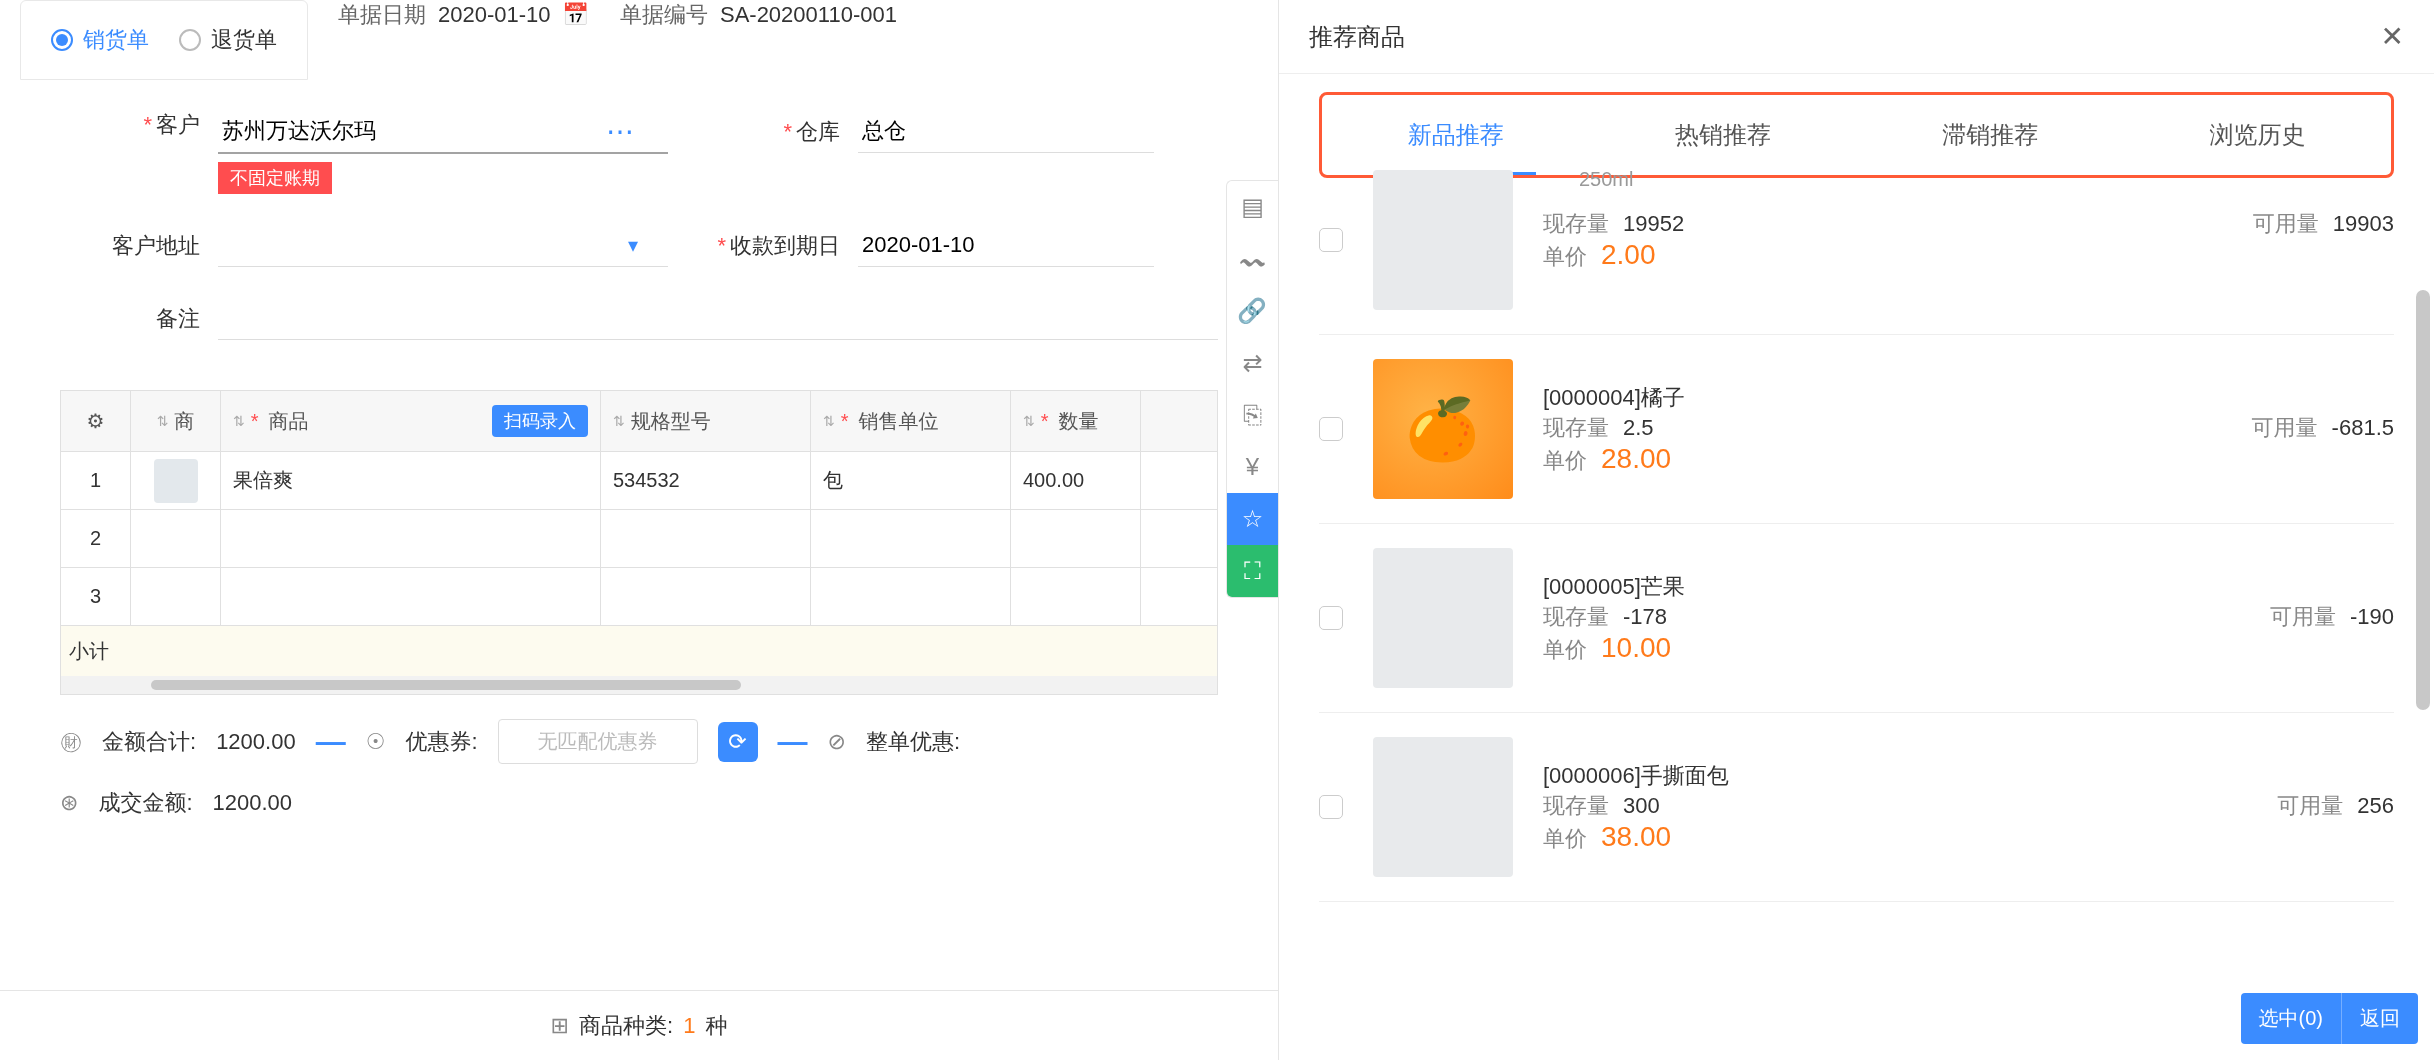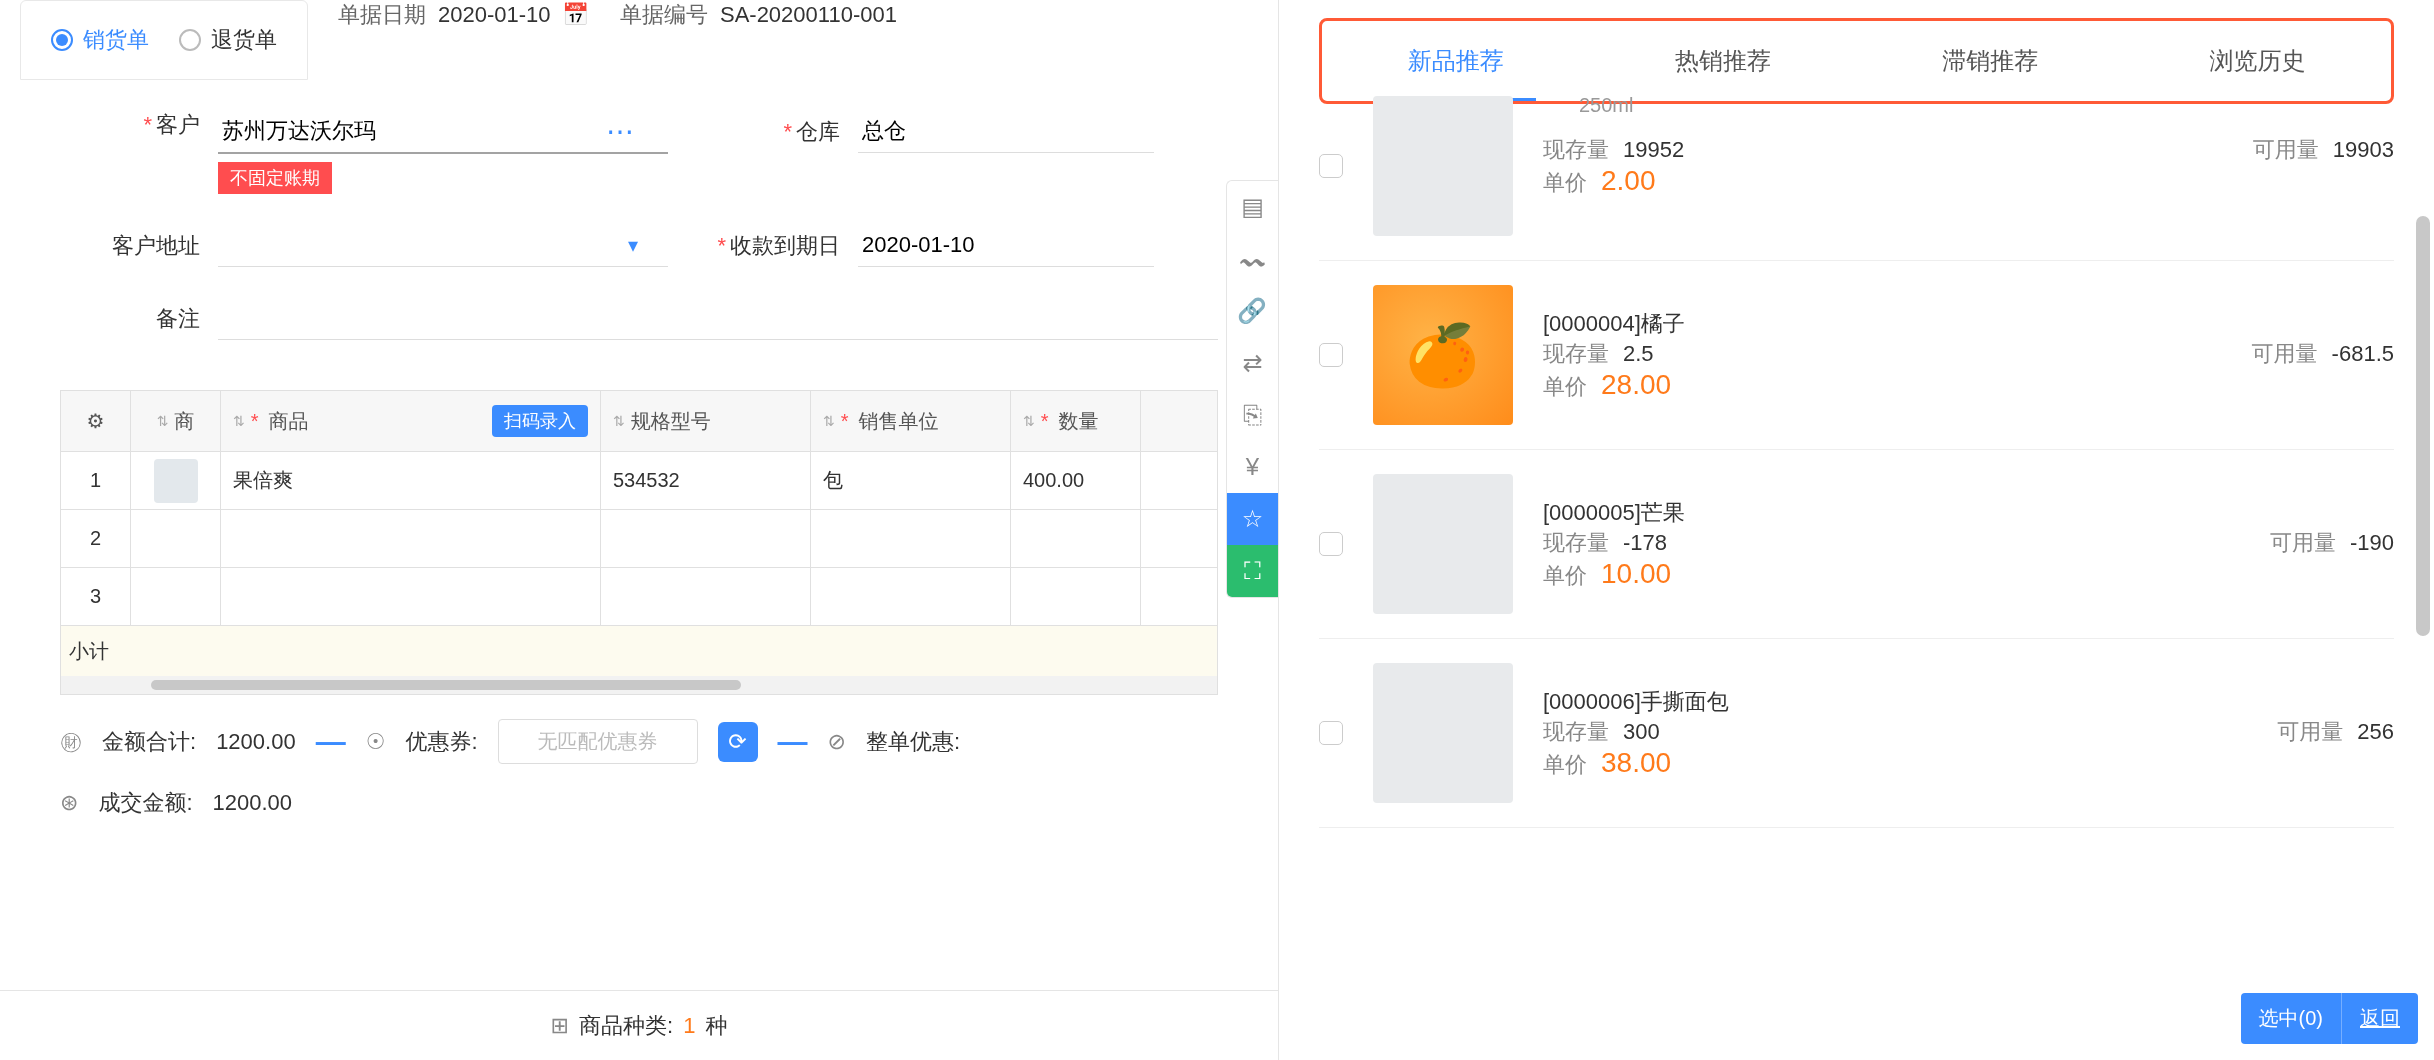--- a/index.html
+++ b/index.html
@@ -277,6 +277,10 @@
   </div>
 
   <div class="right-panel">
+    <div class="rp-head">
+      <div class="rp-title">推荐商品</div>
+      <div class="close-x">✕</div>
+    </div>
     <div class="rp-tabs-wrap">
       <div class="rp-tabs">
         <div class="rp-tab active">新品推荐</div>

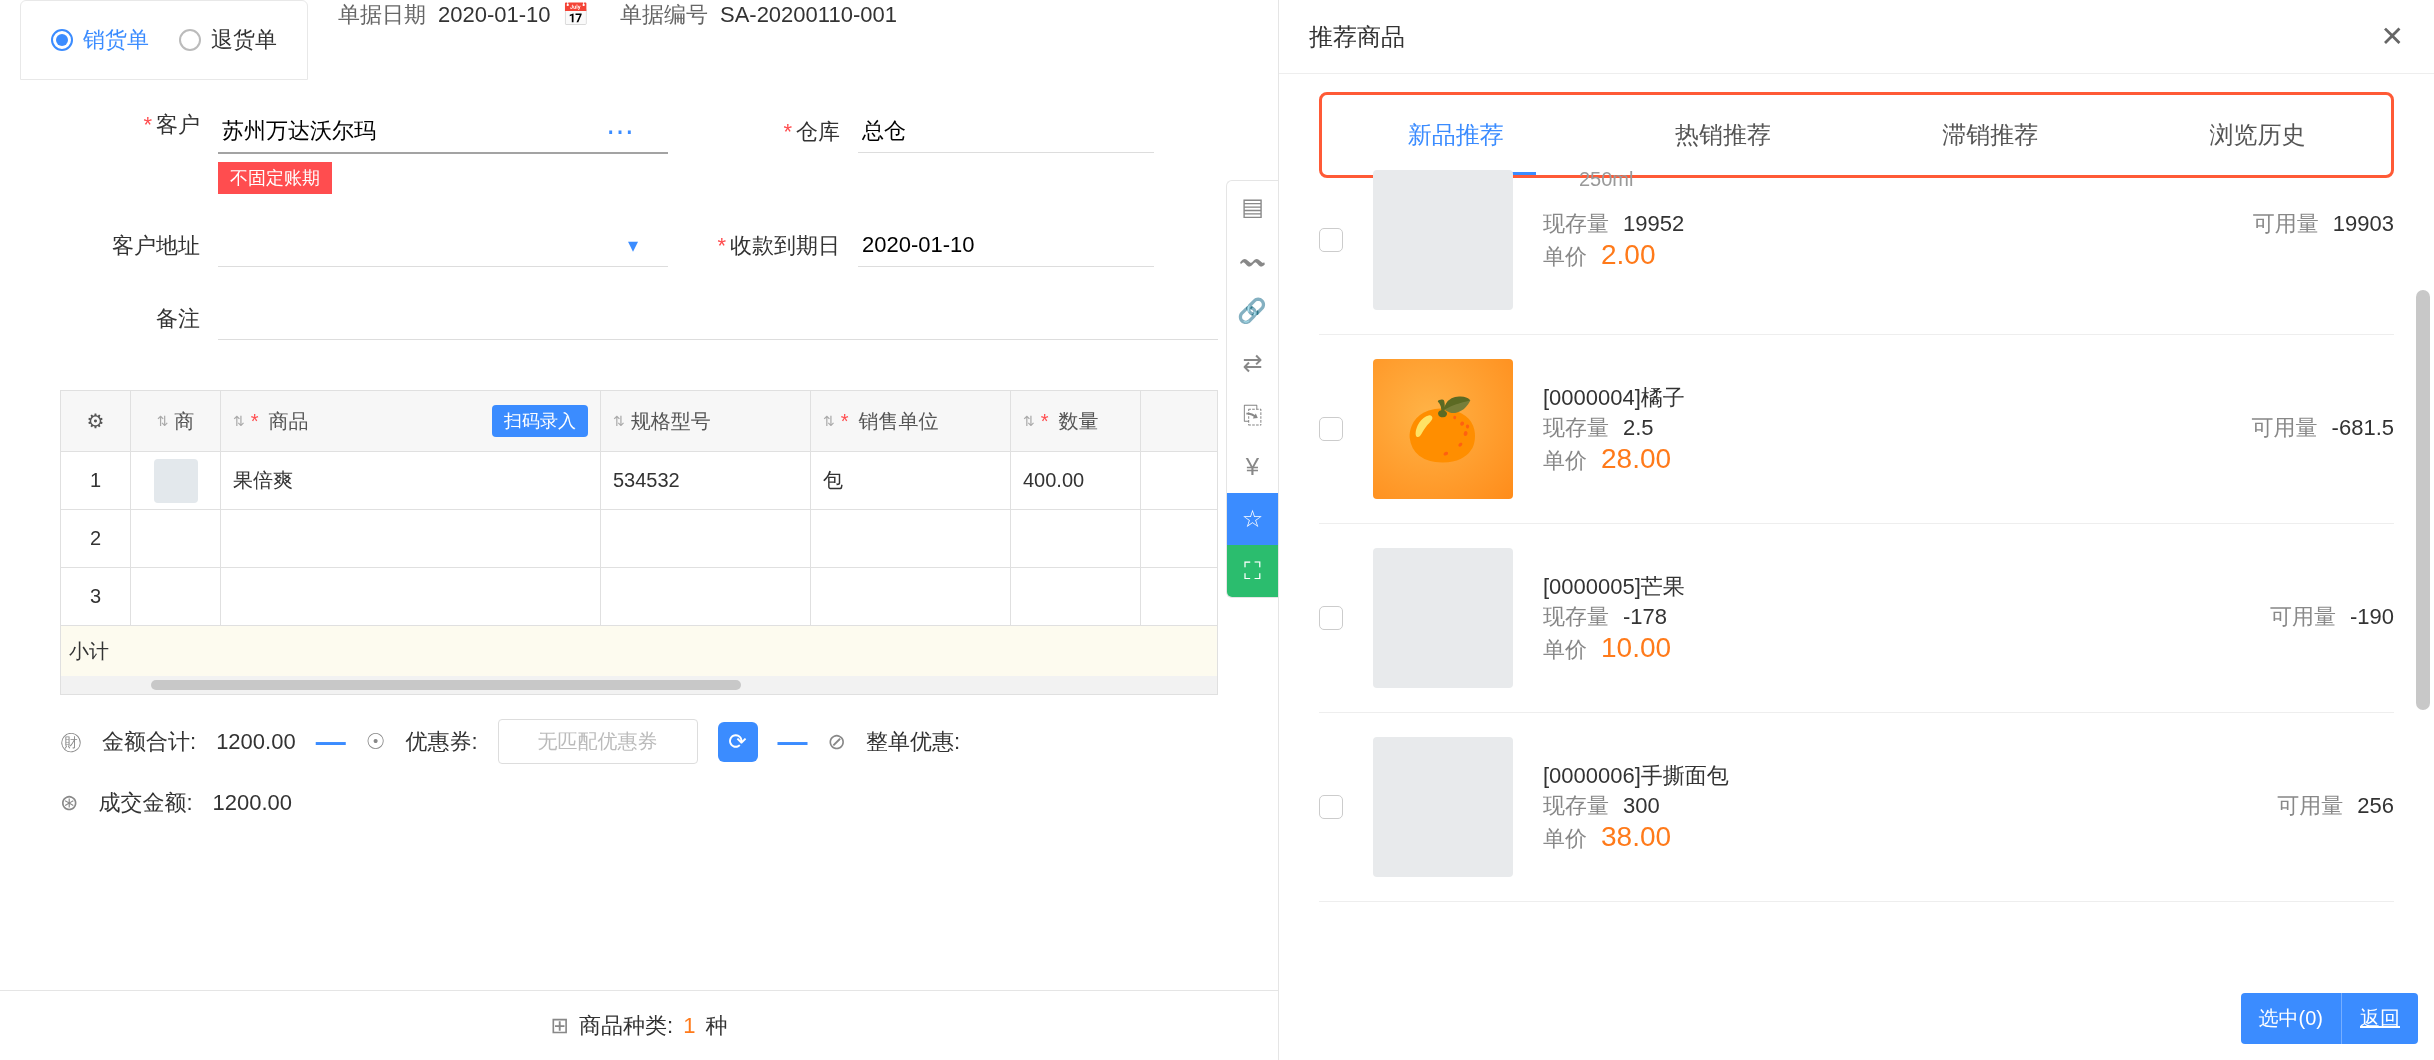--- a/index.html
+++ b/index.html
@@ -99,7 +99,7 @@
 .rp-footer { position: absolute; right: 16px; bottom: 16px; display: flex; }
 .rp-btn { background: #3b8cff; color: #fff; padding: 12px 18px; font-size: 20px; cursor: pointer; }
 .rp-btn.first { border-radius: 4px 0 0 4px; border-right: 1px solid rgba(255,255,255,0.3); }
-.rp-btn.last { border-radius: 0 4px 4px 0; text-decoration: underline; }
+.rp-btn.last { border-radius: 0 4px 4px 0; }
 .partial-text { position: absolute; color: #999; font-size: 20px; }
 </style>
 </head>

